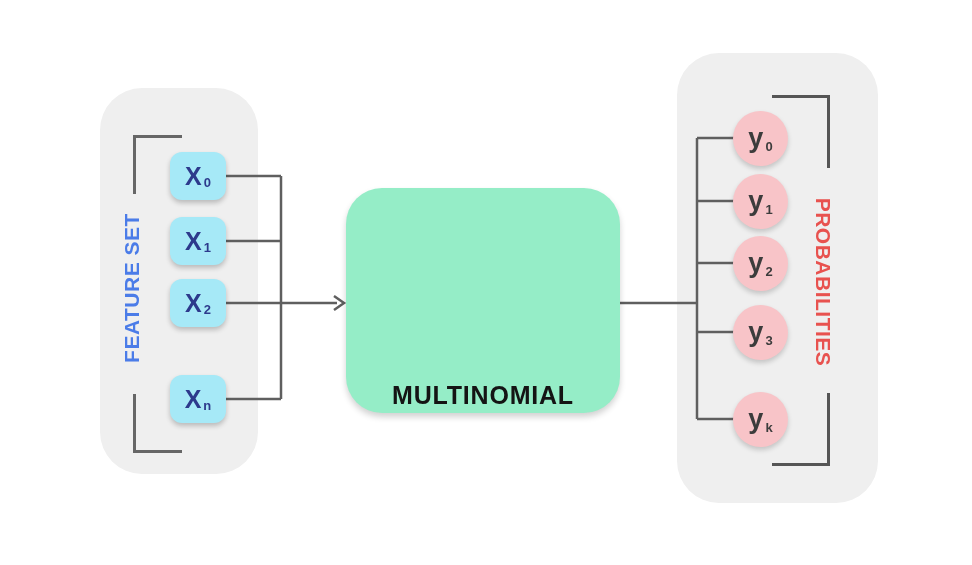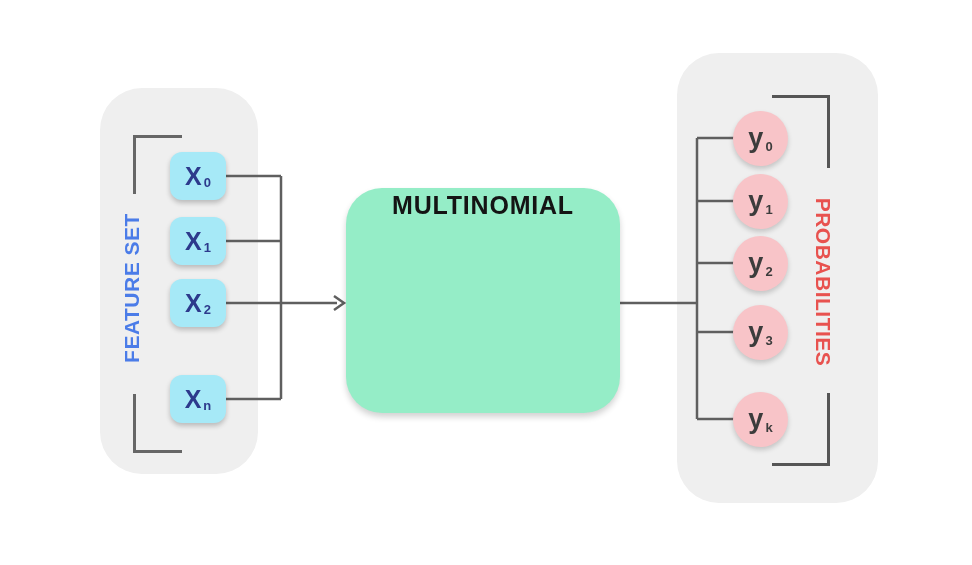--- a/index.html
+++ b/index.html
@@ -83,7 +83,7 @@
     background:#95edc7;
     border-radius:36px;
     box-shadow:0 4px 6px rgba(0,0,0,0.18);
-    display:flex;flex-direction:column;align-items:center;justify-content:space-between;
+    display:flex;flex-direction:column;align-items:center;justify-content:flex-end;
     color:#141414;
     font-weight:bold;font-size:25px;
     letter-spacing:0.8px;

